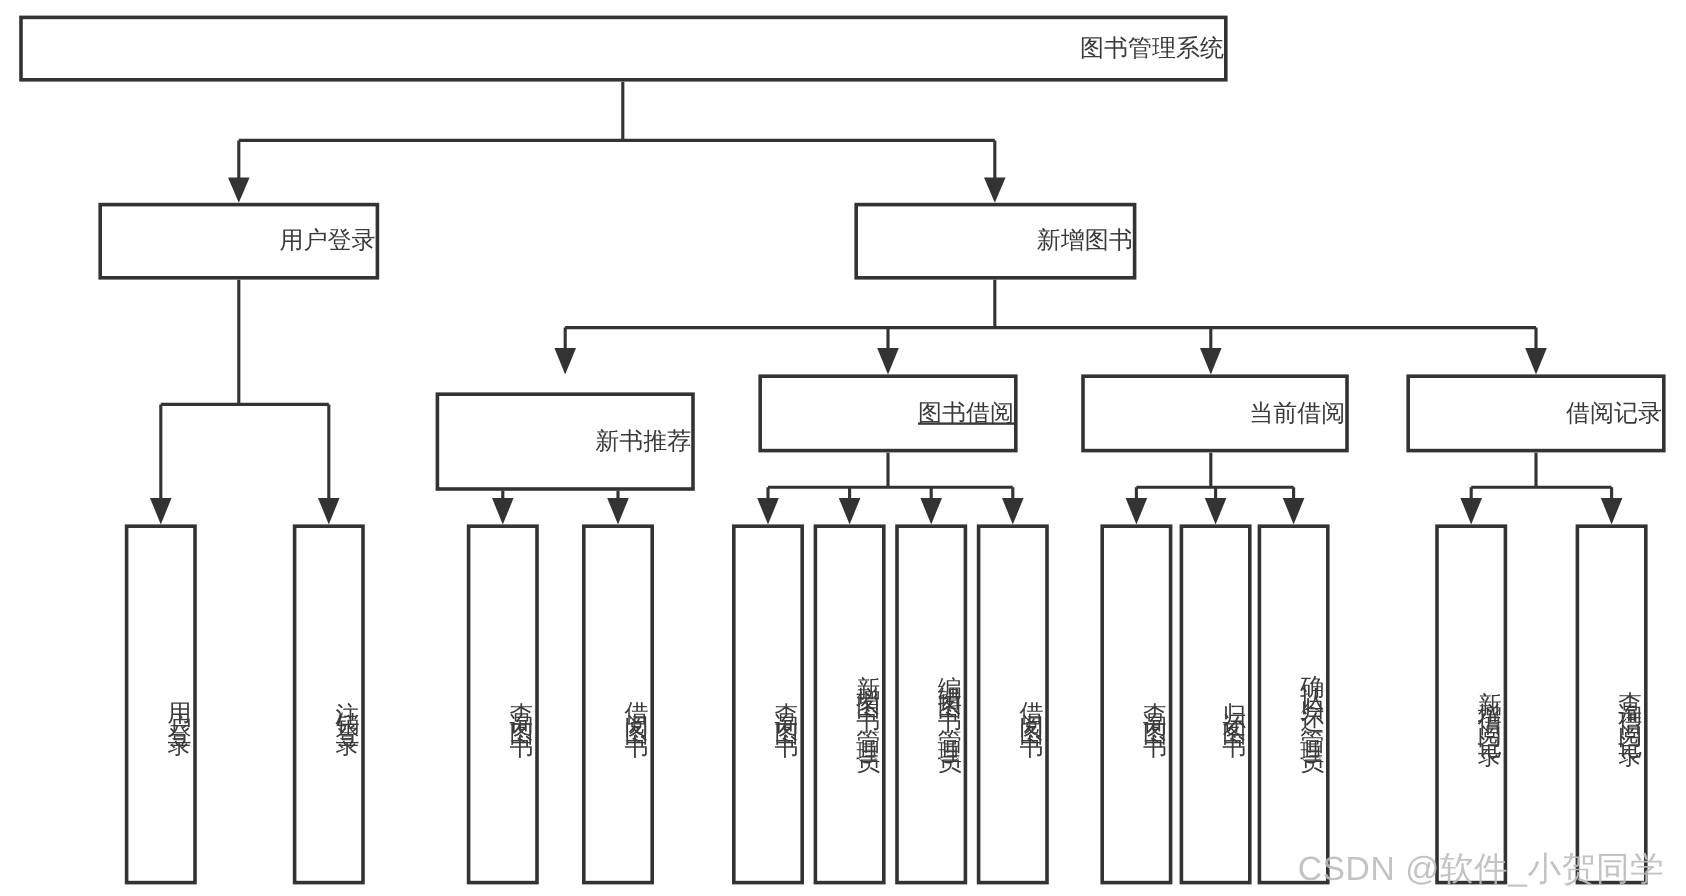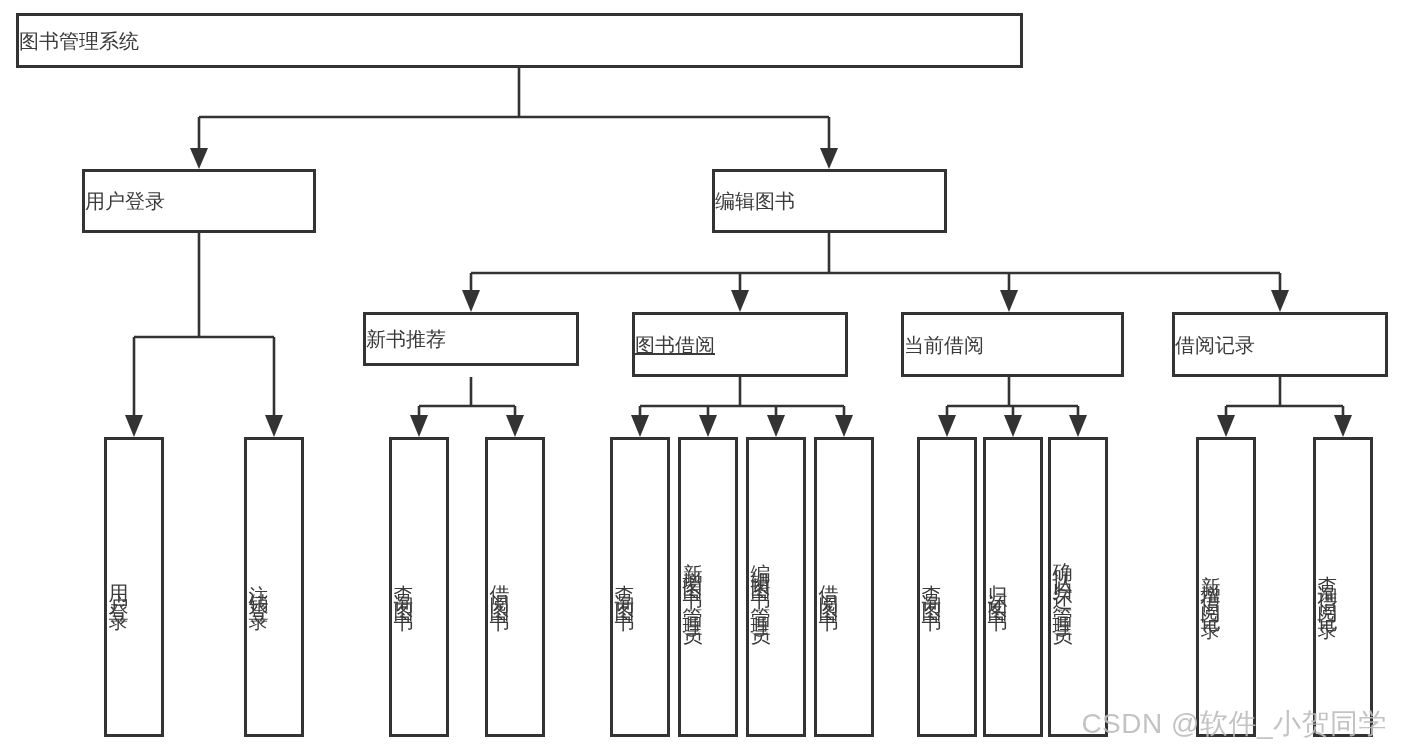--- a/index.html
+++ b/index.html
@@ -43,7 +43,7 @@
     line-height: 1.2;
     display: flex;
     align-items: center;
-    justify-content: flex-start;
+    justify-content: flex-end;
     white-space: nowrap;
   }
   .node .v-label {

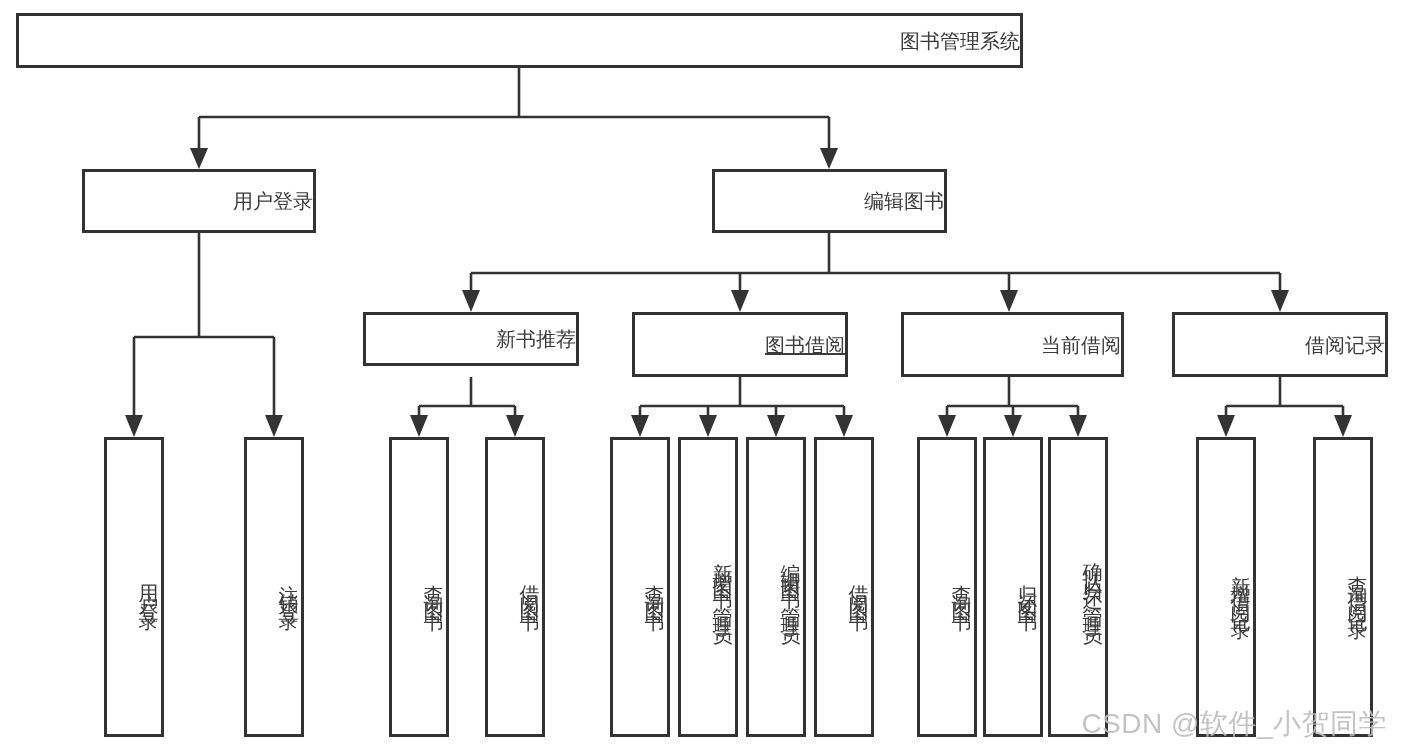--- a/index.html
+++ b/index.html
@@ -113,7 +113,7 @@
     <span>用户登录</span>
   </div>
   <div class="node" style="left:712px; top:169px; width:235px; height:64px;">
-    <span>编辑图书</span>
+    <span>新增图书</span>
   </div>
 
   <div class="node" style="left:363px; top:312px; width:216px; height:54px;">

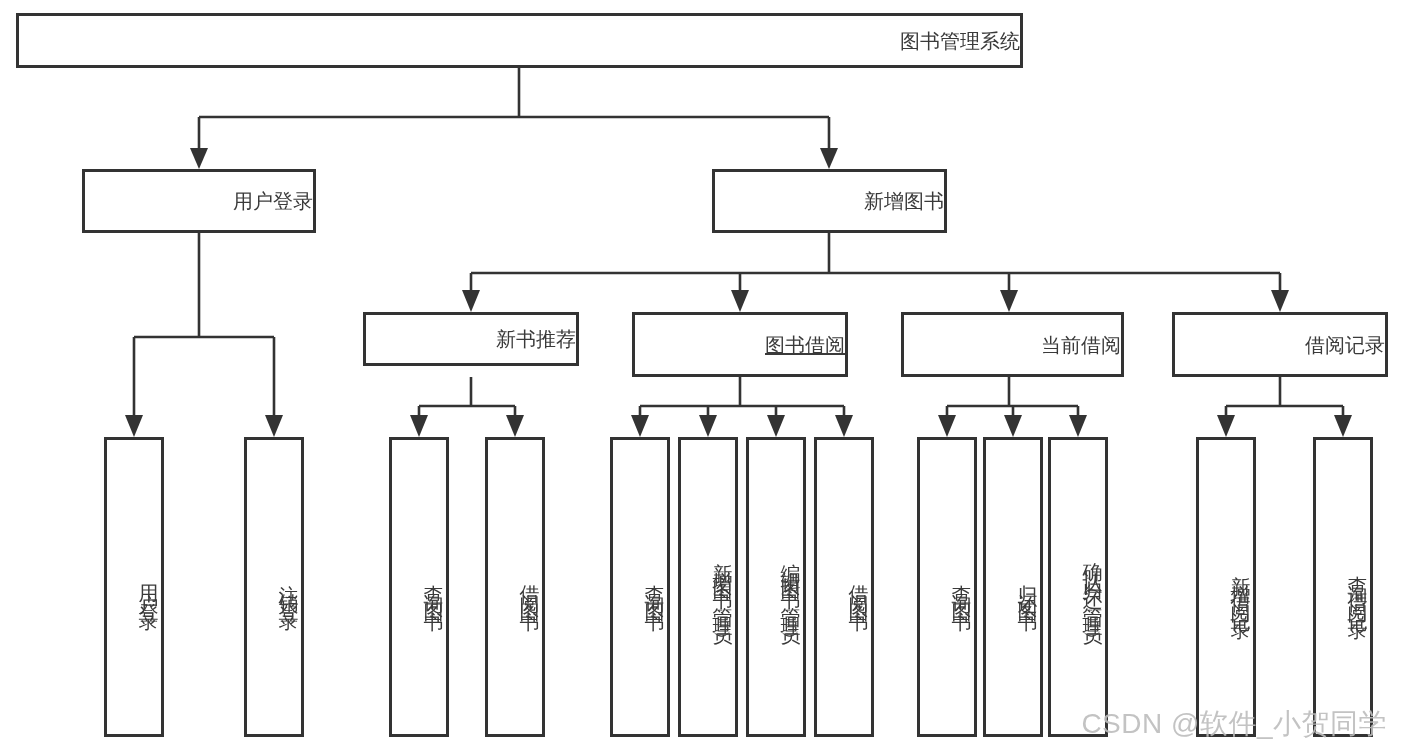--- a/index.html
+++ b/index.html
@@ -116,7 +116,7 @@
     <span>新增图书</span>
   </div>
 
-  <div class="node" style="left:363px; top:312px; width:216px; height:54px;">
+  <div class="node" style="left:363px; top:327px; width:216px; height:82px;">
     <span>新书推荐</span>
   </div>
   <div class="node" style="left:632px; top:312px; width:216px; height:65px;text-decoration:underline;">

